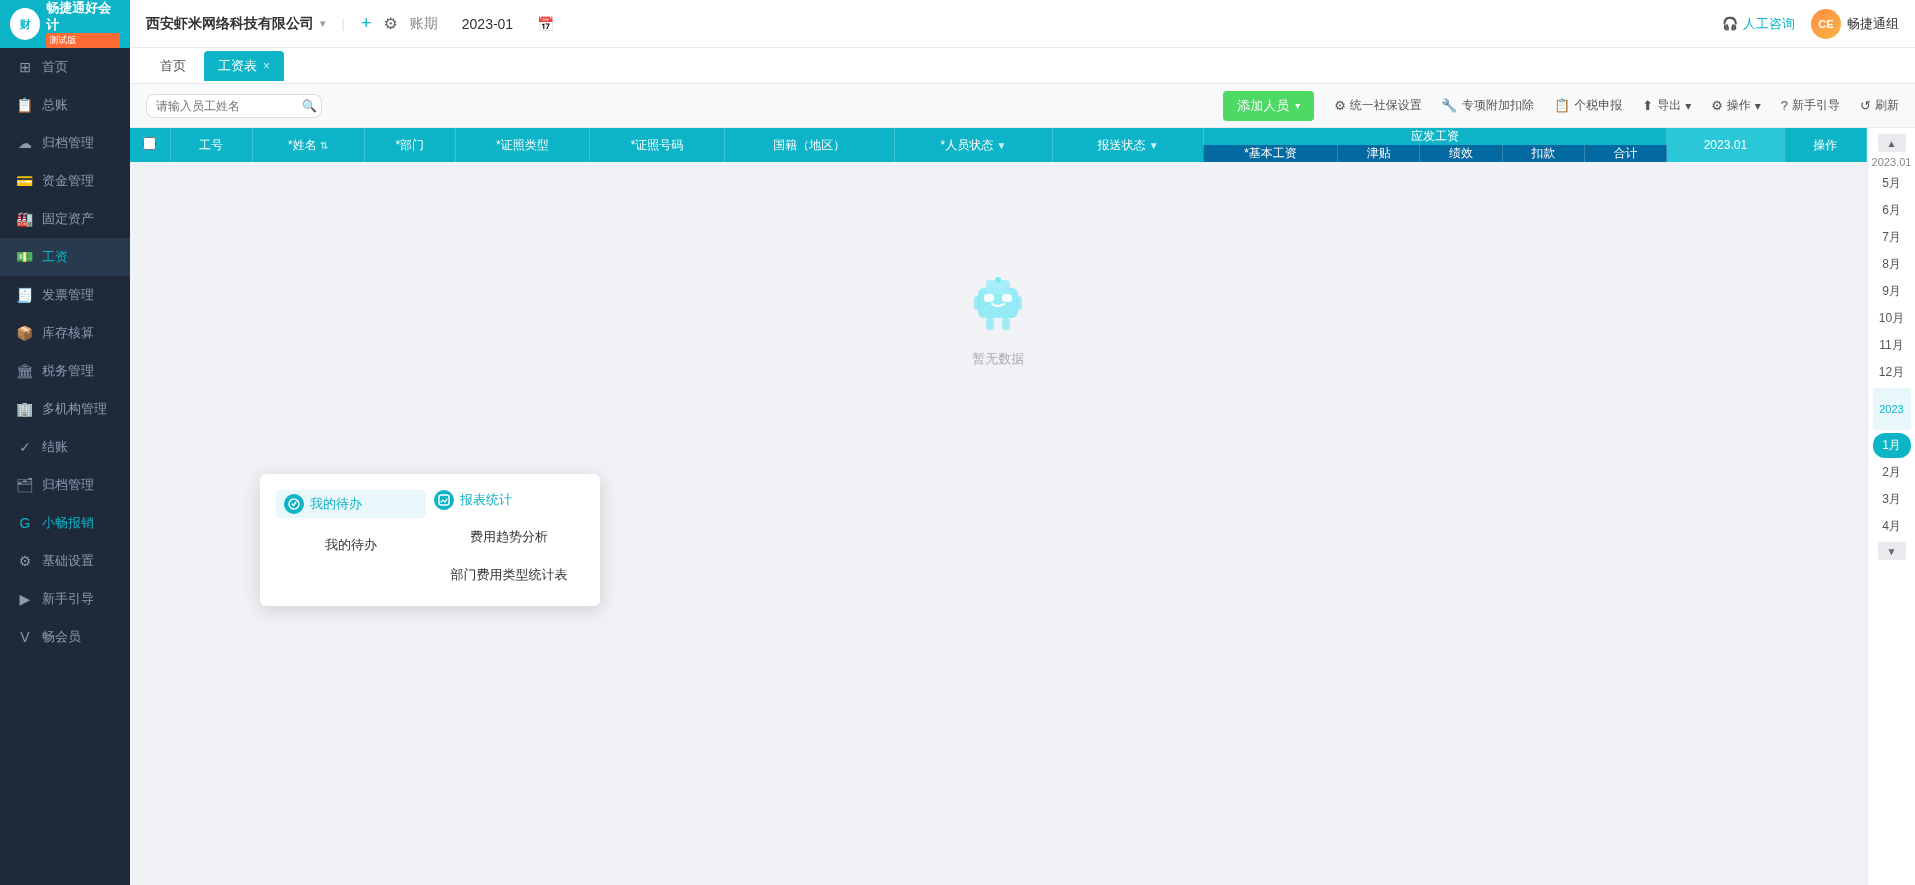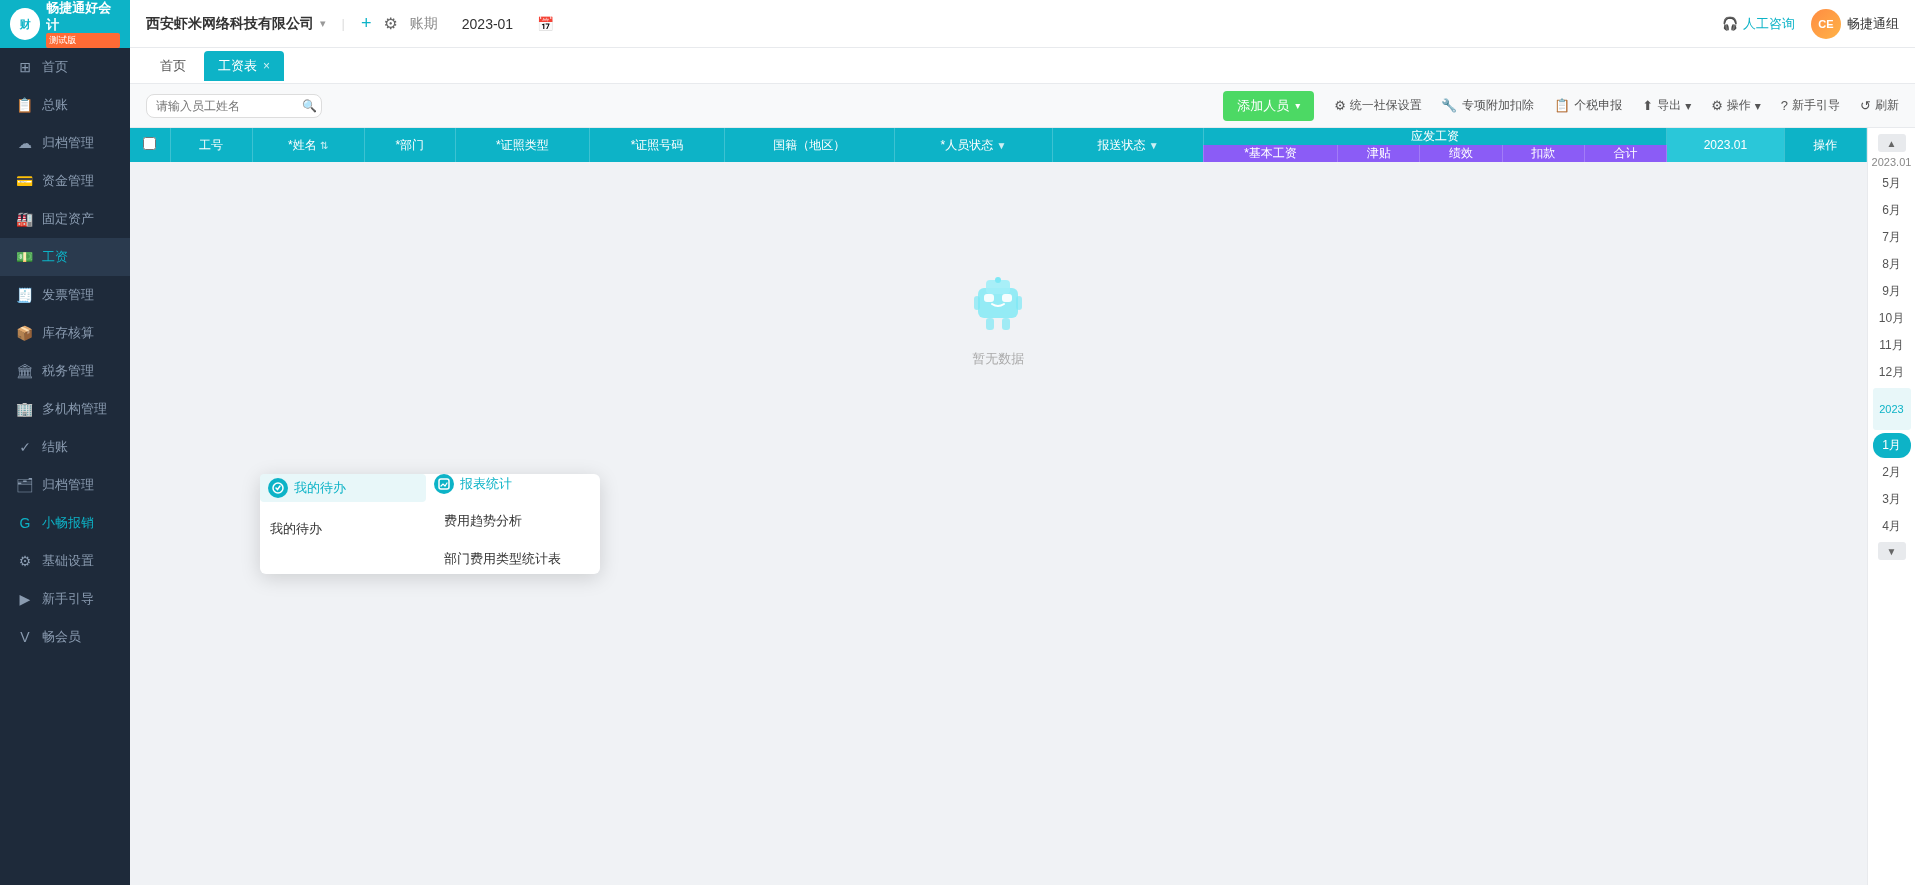--- a/index.html
+++ b/index.html
@@ -256,7 +256,7 @@
       white-space: nowrap;
     }
     .salary-table th.sub-header {
-      background: #8b5cf6;
+      background: #0369a1;
     }
     .salary-table td {
       padding: 8px 10px;

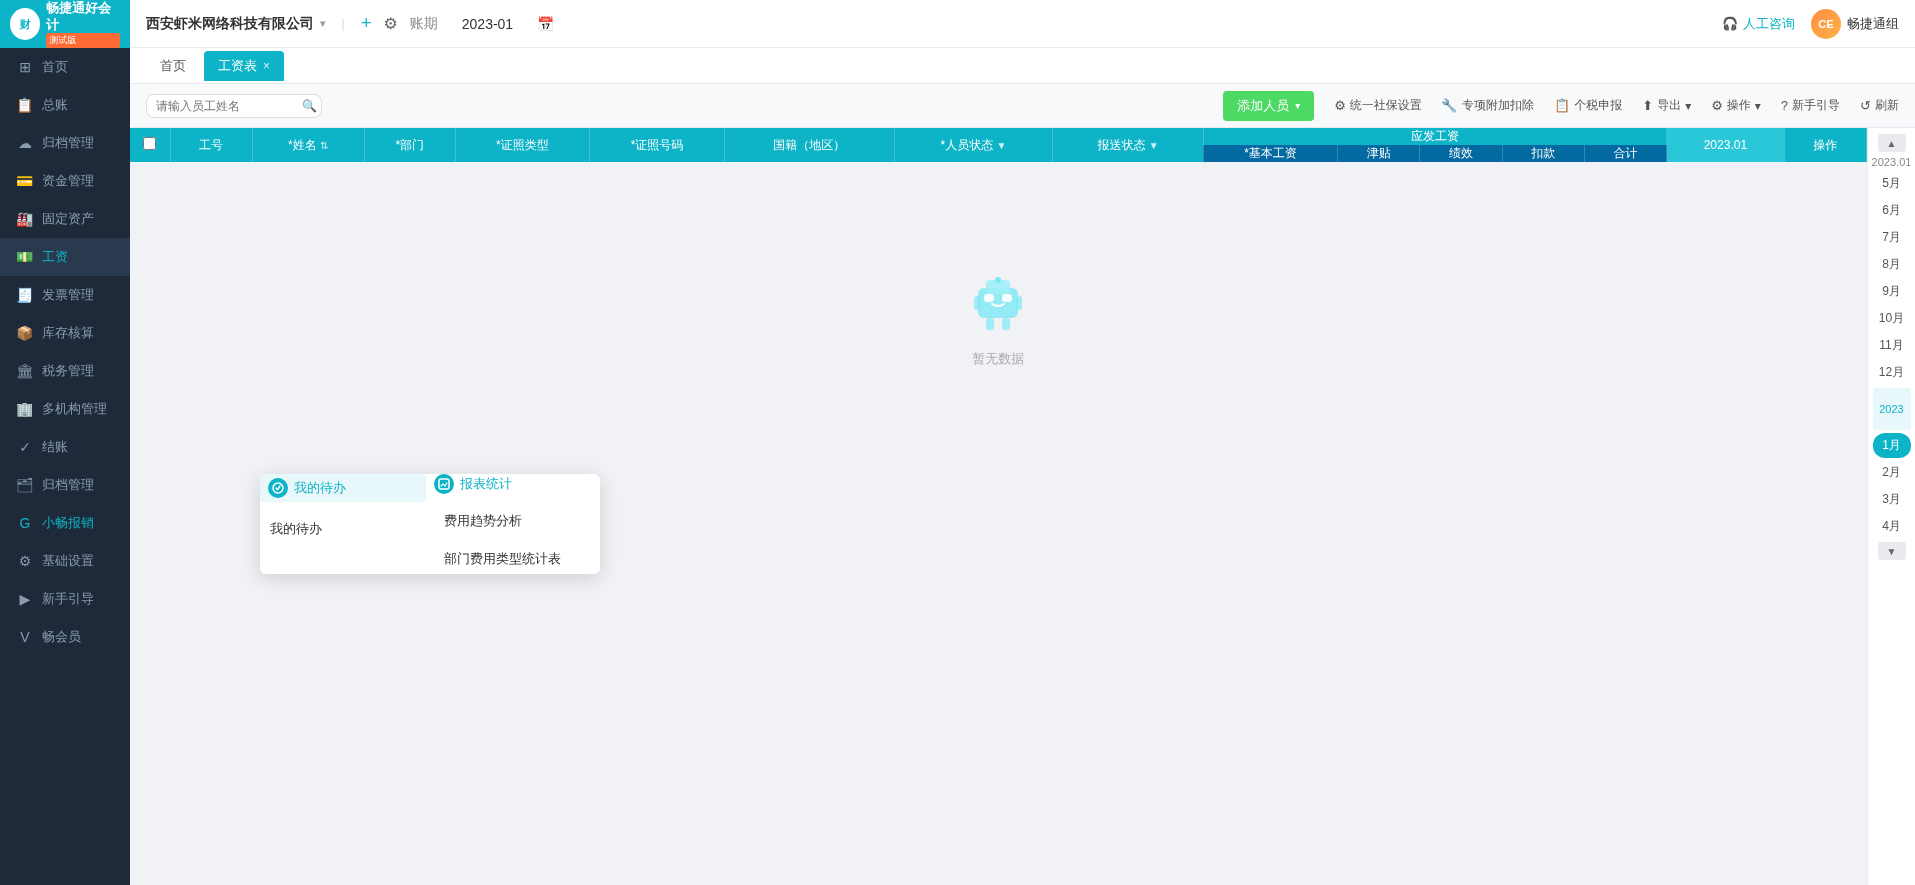--- a/index.html
+++ b/index.html
@@ -356,9 +356,11 @@
       border-radius: 6px;
       box-shadow: 0 4px 20px rgba(0,0,0,0.15);
       z-index: 20;
+      padding: 16px;
       display: grid;
       grid-template-columns: 1fr 1fr;
       gap: 8px;
+      text-align: center;
     }
     .popup-section {
       display: flex;

